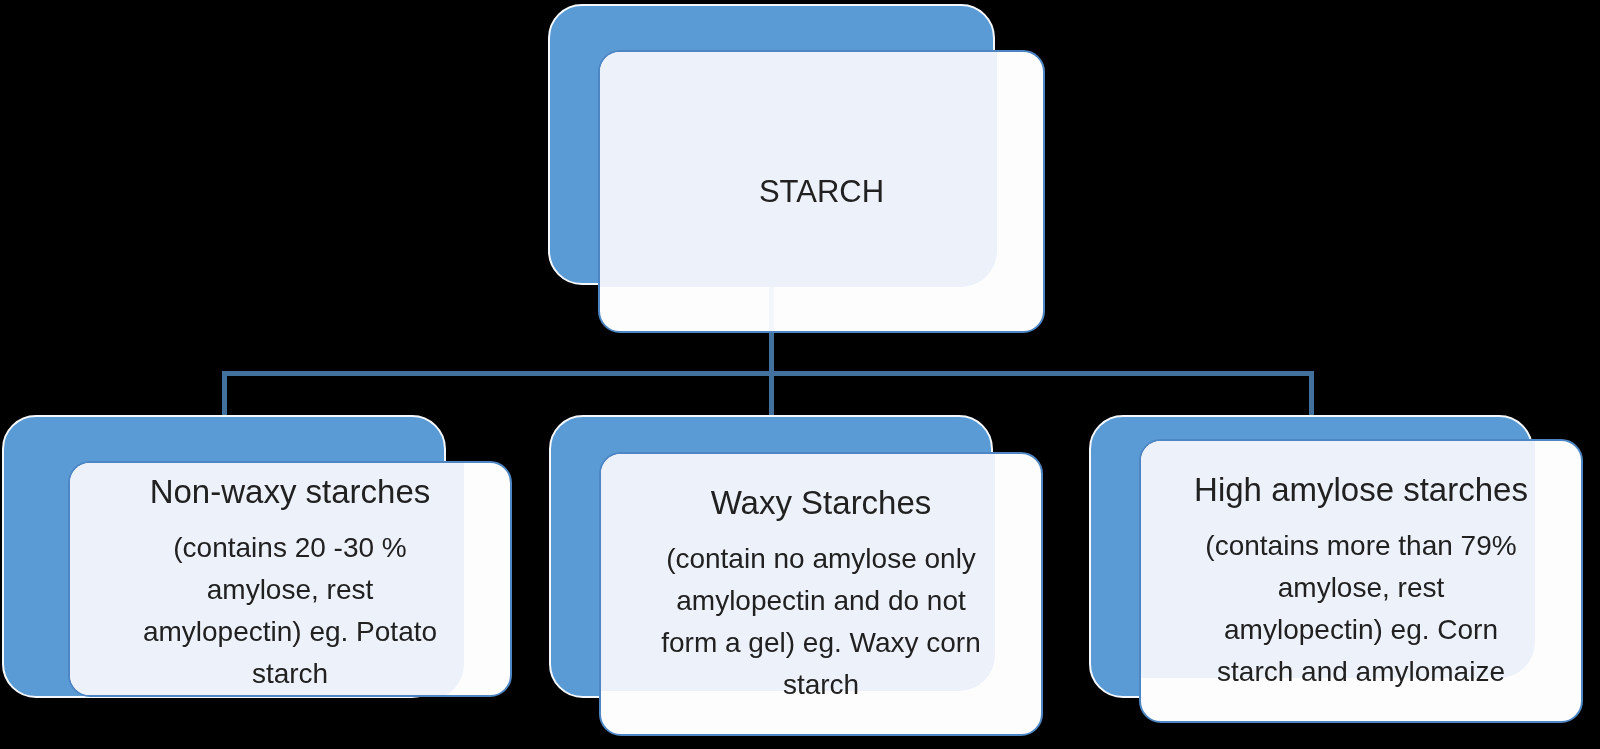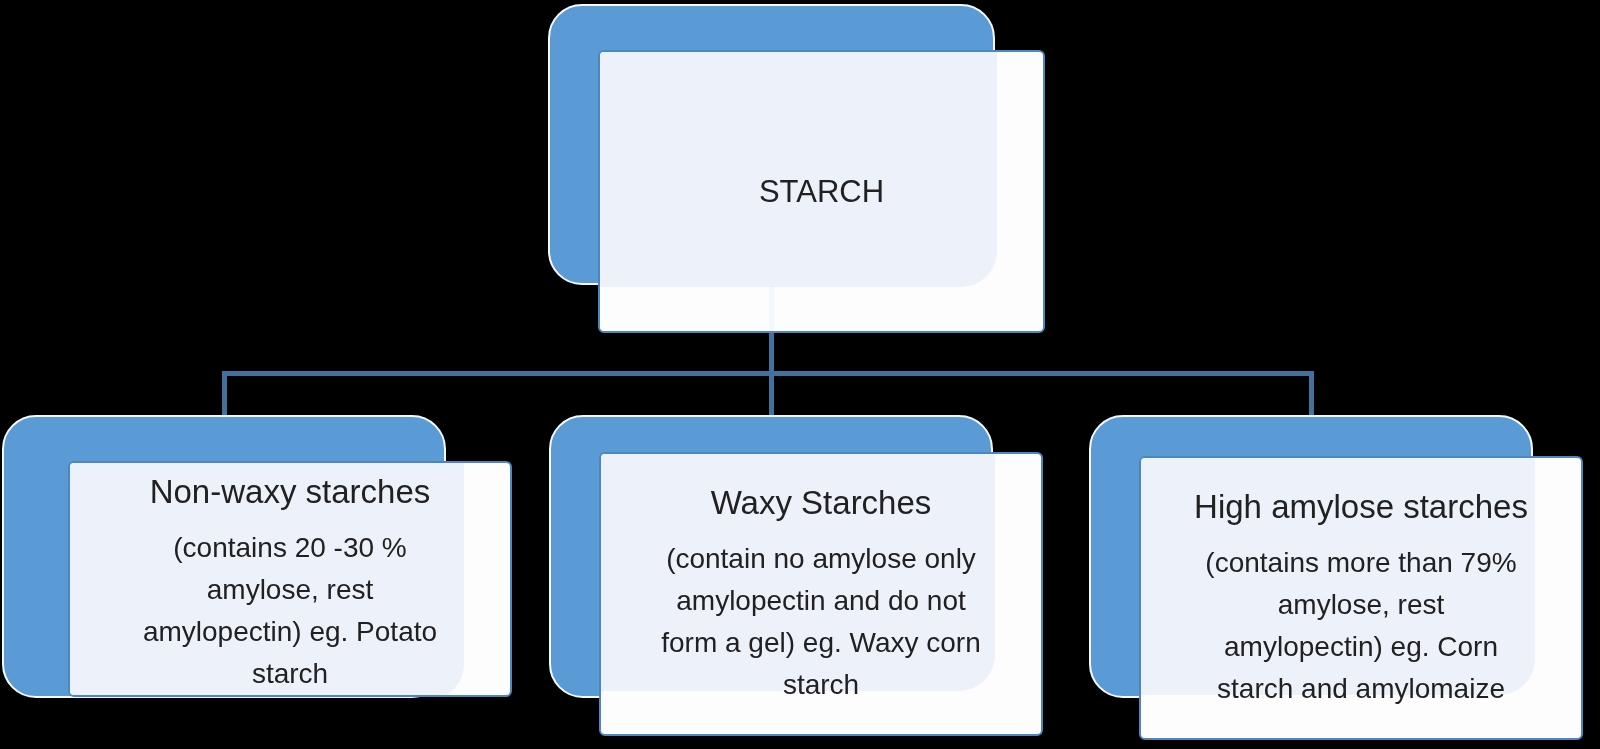--- a/index.html
+++ b/index.html
@@ -37,7 +37,7 @@
     position:absolute;z-index:3;
     background:var(--card-fill);
     border:2px solid var(--card-border);
-    border-radius:6px;
+    border-radius:22px;
     box-sizing:border-box;
     overflow:hidden;
     display:flex;align-items:center;justify-content:center;

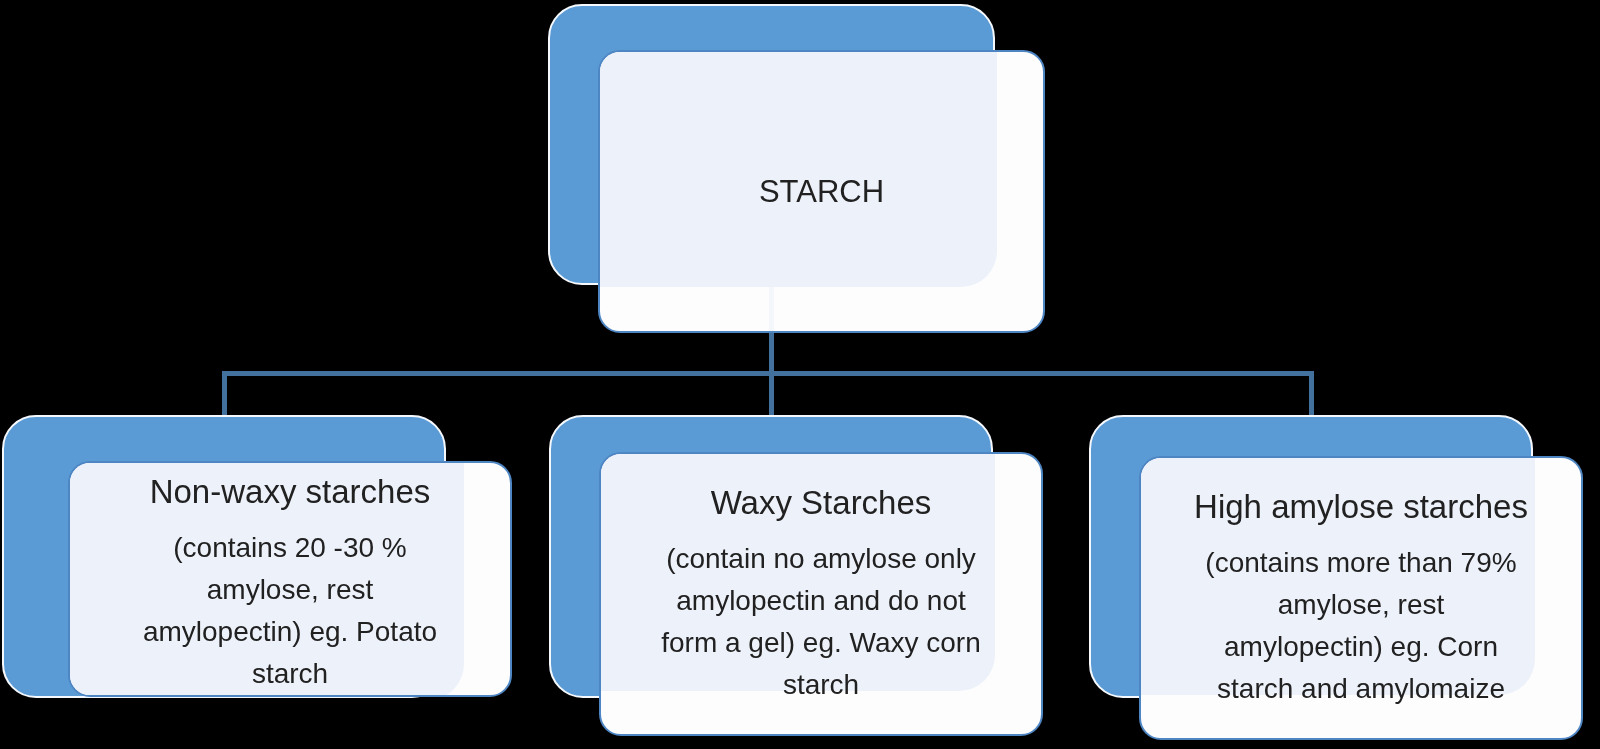--- a/index.html
+++ b/index.html
@@ -124,7 +124,7 @@
 
   <div>
     <div class="back-shape" style="left:1089px;top:415px;width:444px;height:283px;"></div>
-    <div class="card" style="left:1139px;top:456px;width:444px;height:284px;">
+    <div class="card" style="left:1139px;top:439px;width:444px;height:284px;">
       <div class="tint" style="width:394px;height:237px;"></div>
       <div class="txt">
         <p class="child-title">High amylose starches</p>

